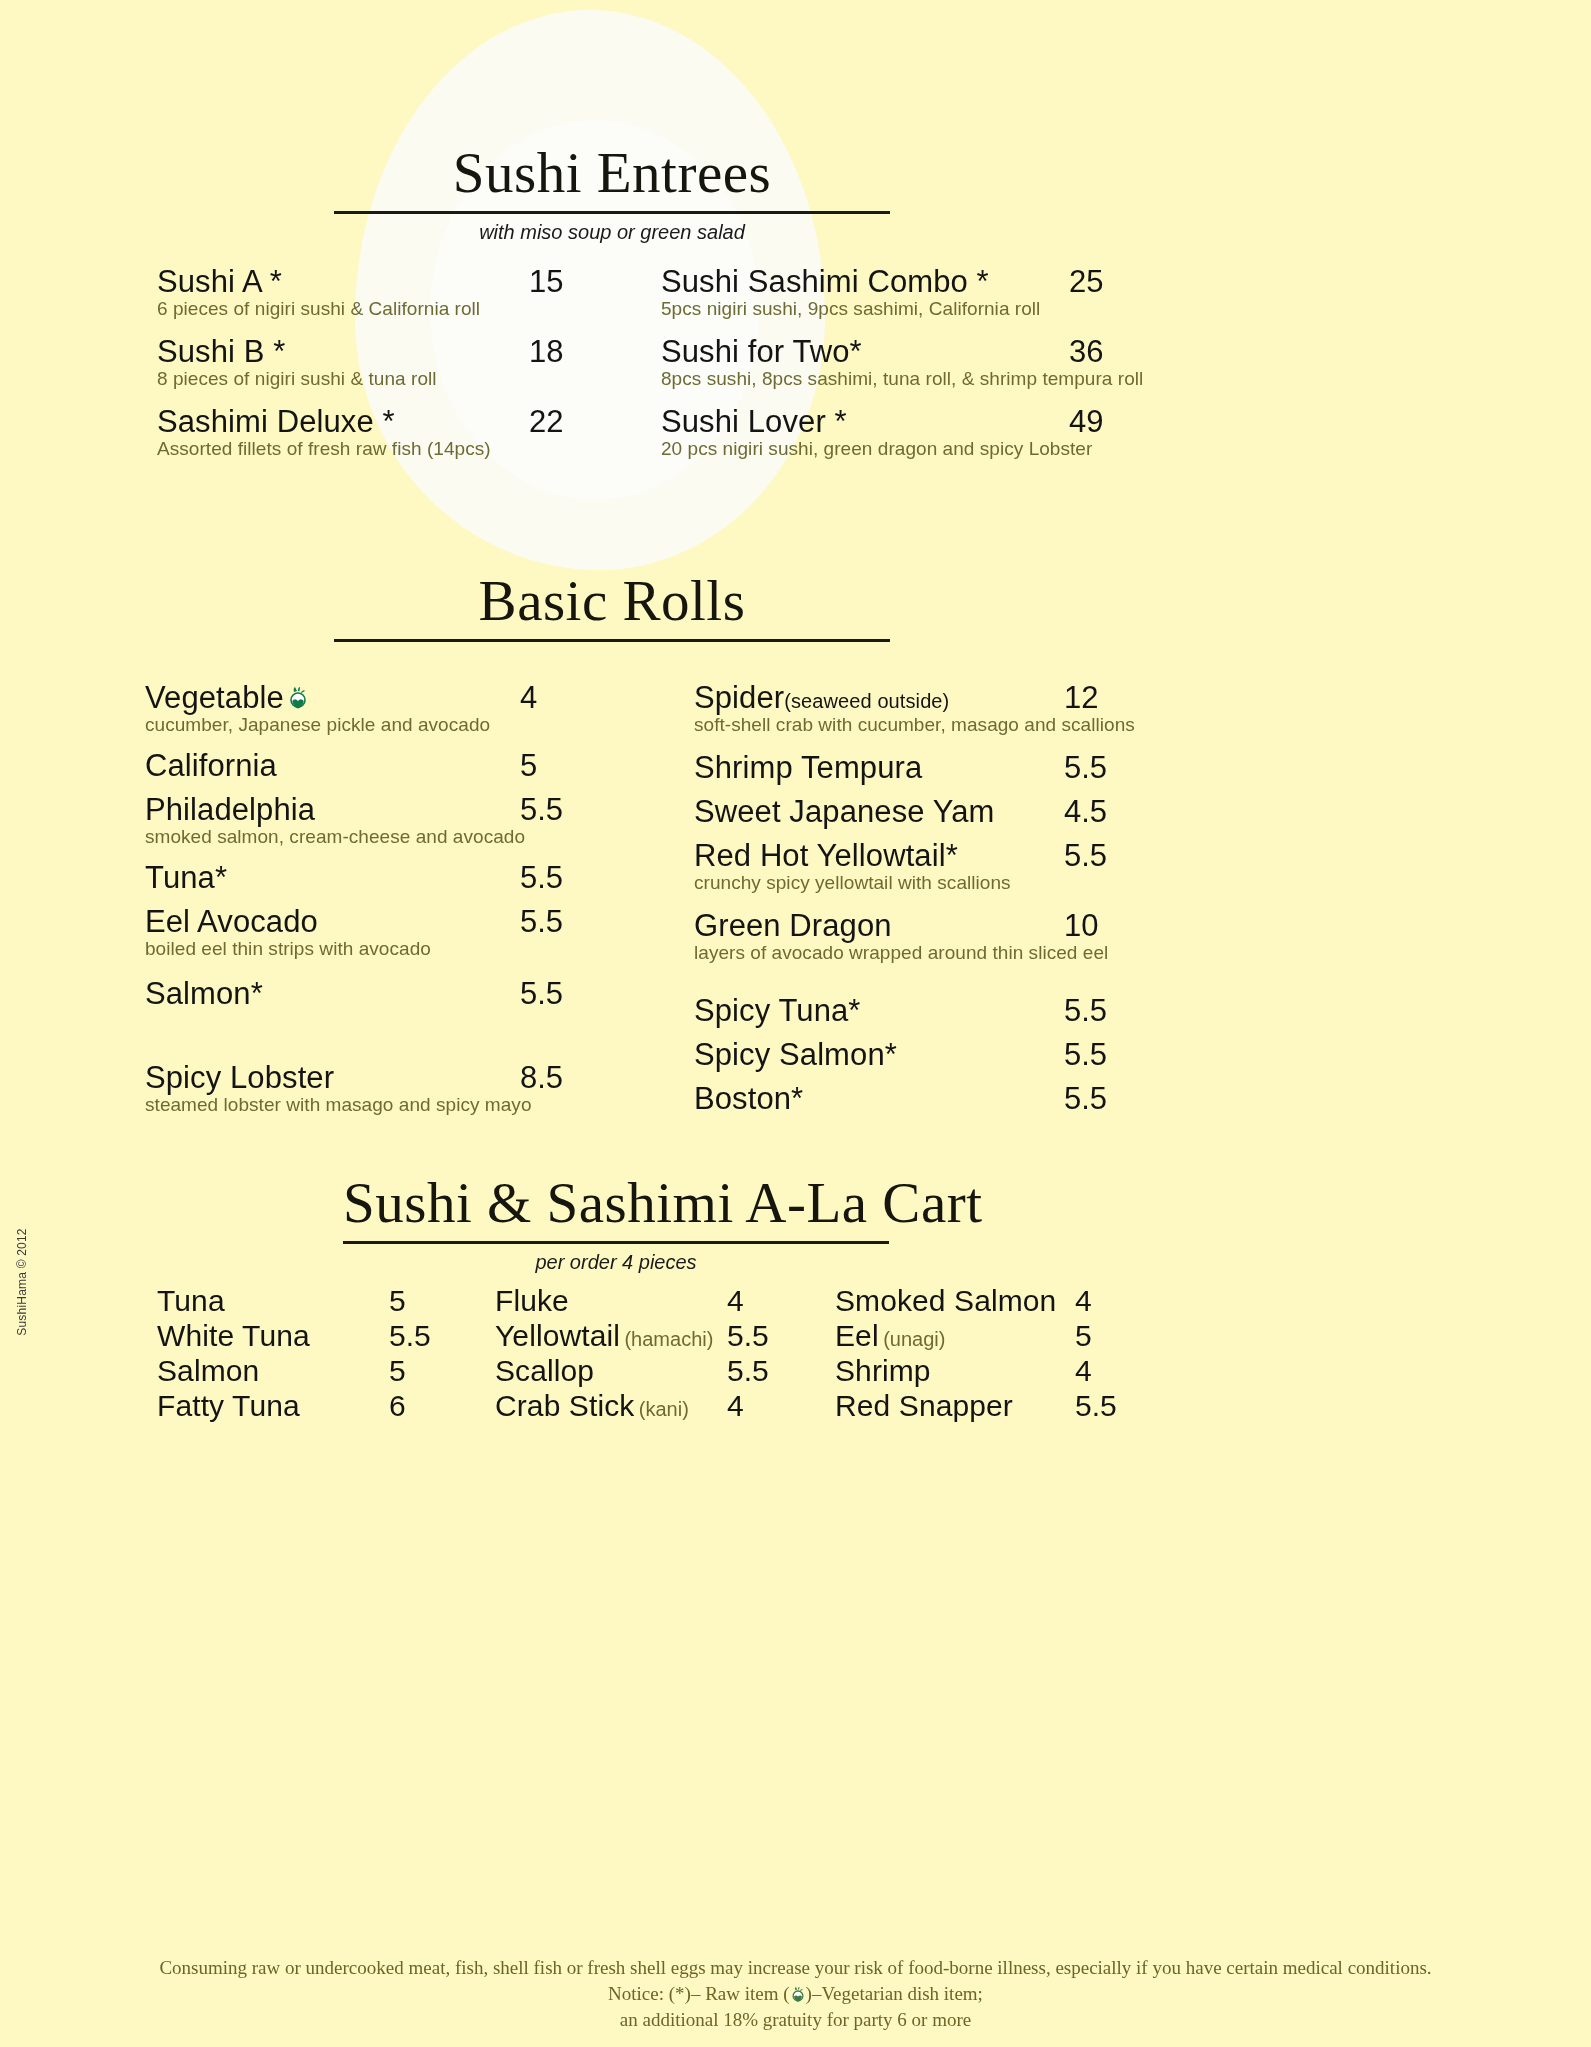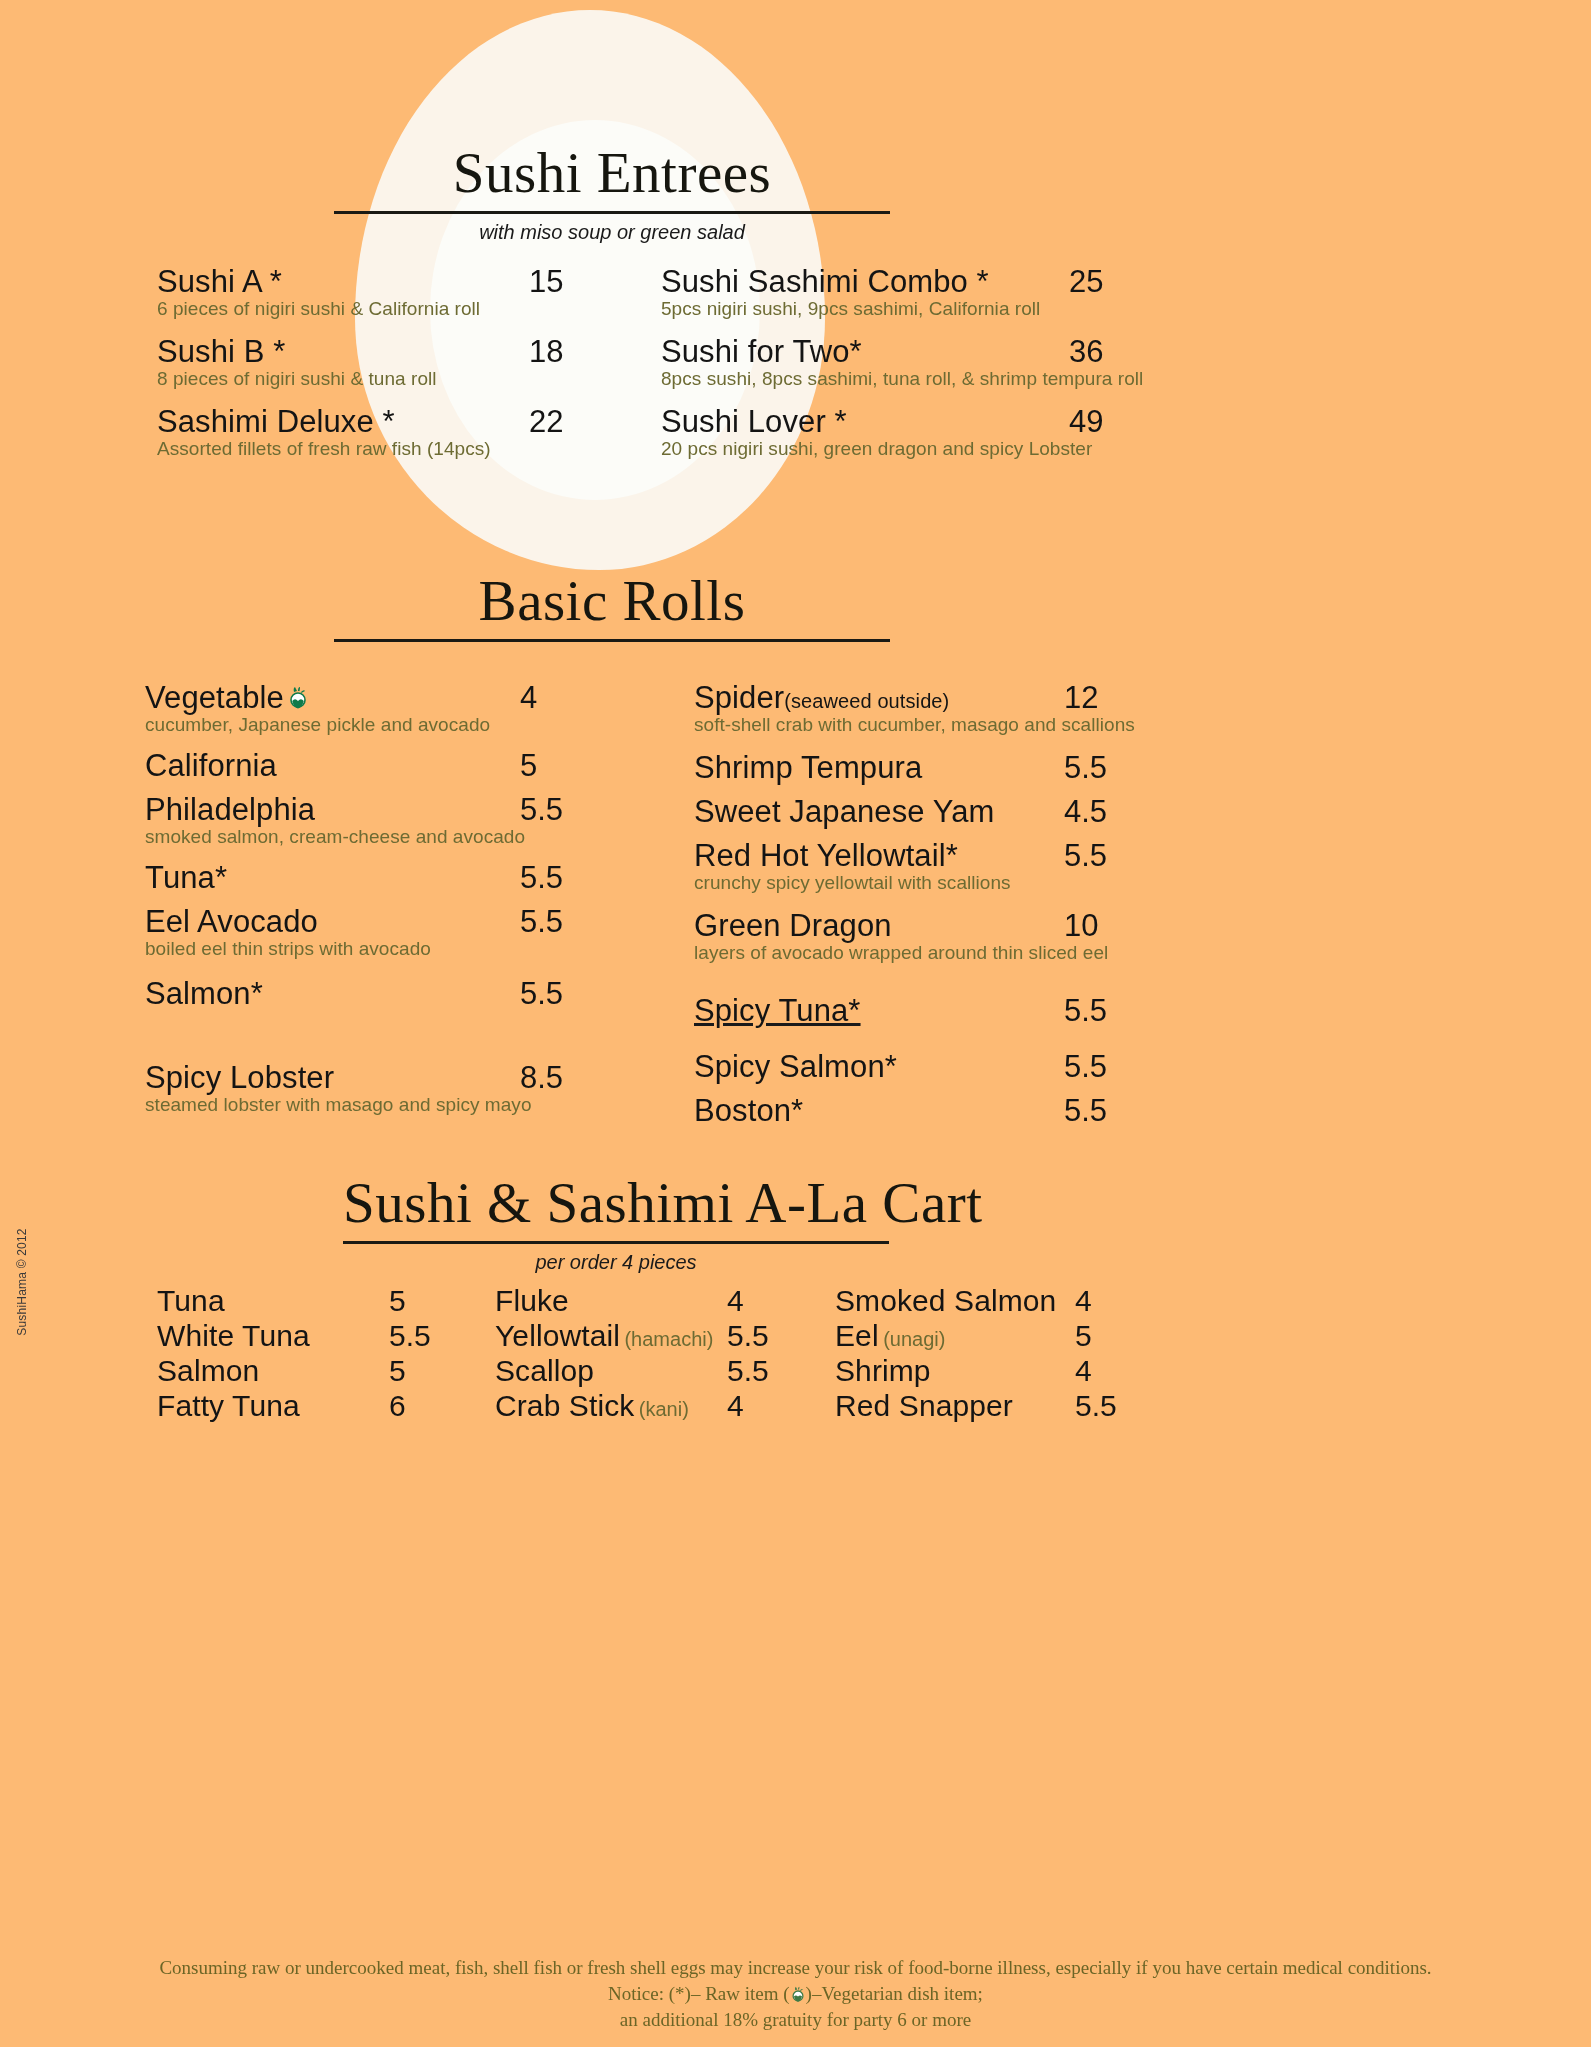--- a/index.html
+++ b/index.html
@@ -15,7 +15,7 @@
     position: relative;
     width: 1591px;
     height: 2047px;
-    background: #fdba74;
+    background: #fef9c3;
   }
 
   

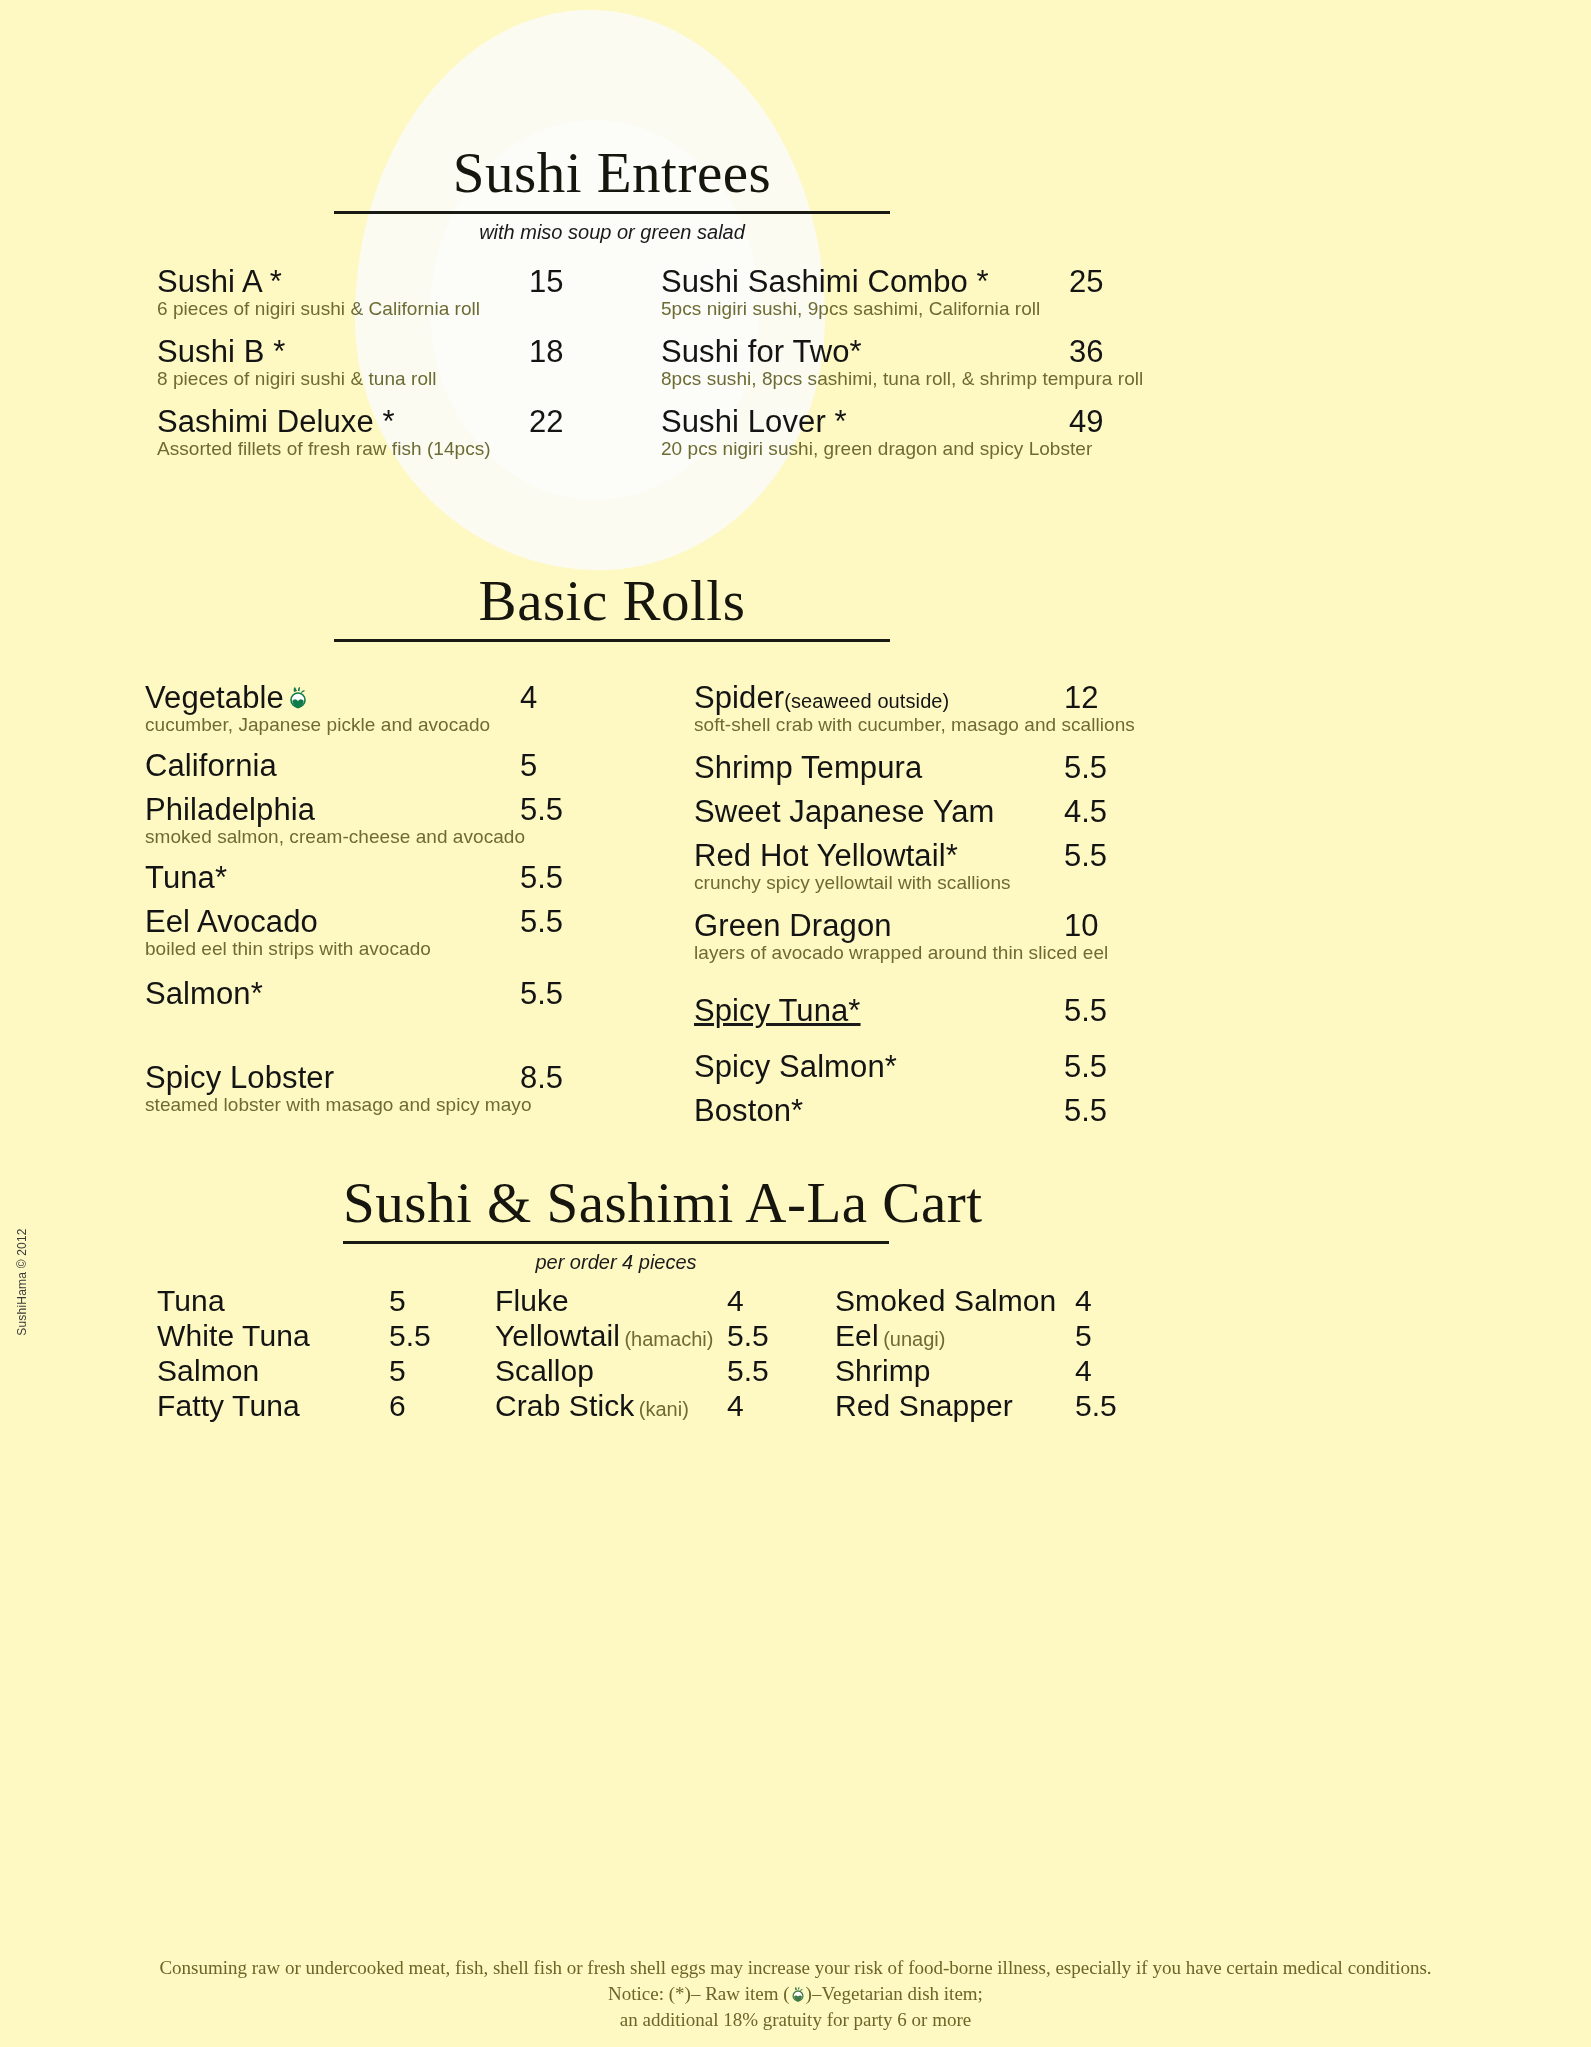--- a/index.html
+++ b/index.html
@@ -316,7 +316,7 @@
         <div class="item-price">10</div>
       </div>
 
-      <div class="roll-item" style="margin-bottom:20px;text-decoration:underline;">
+      <div class="roll-item" style="margin-bottom:8px;">
         <div class="item-name">Spicy Tuna*</div>
         <div class="item-price">5.5</div>
       </div>

